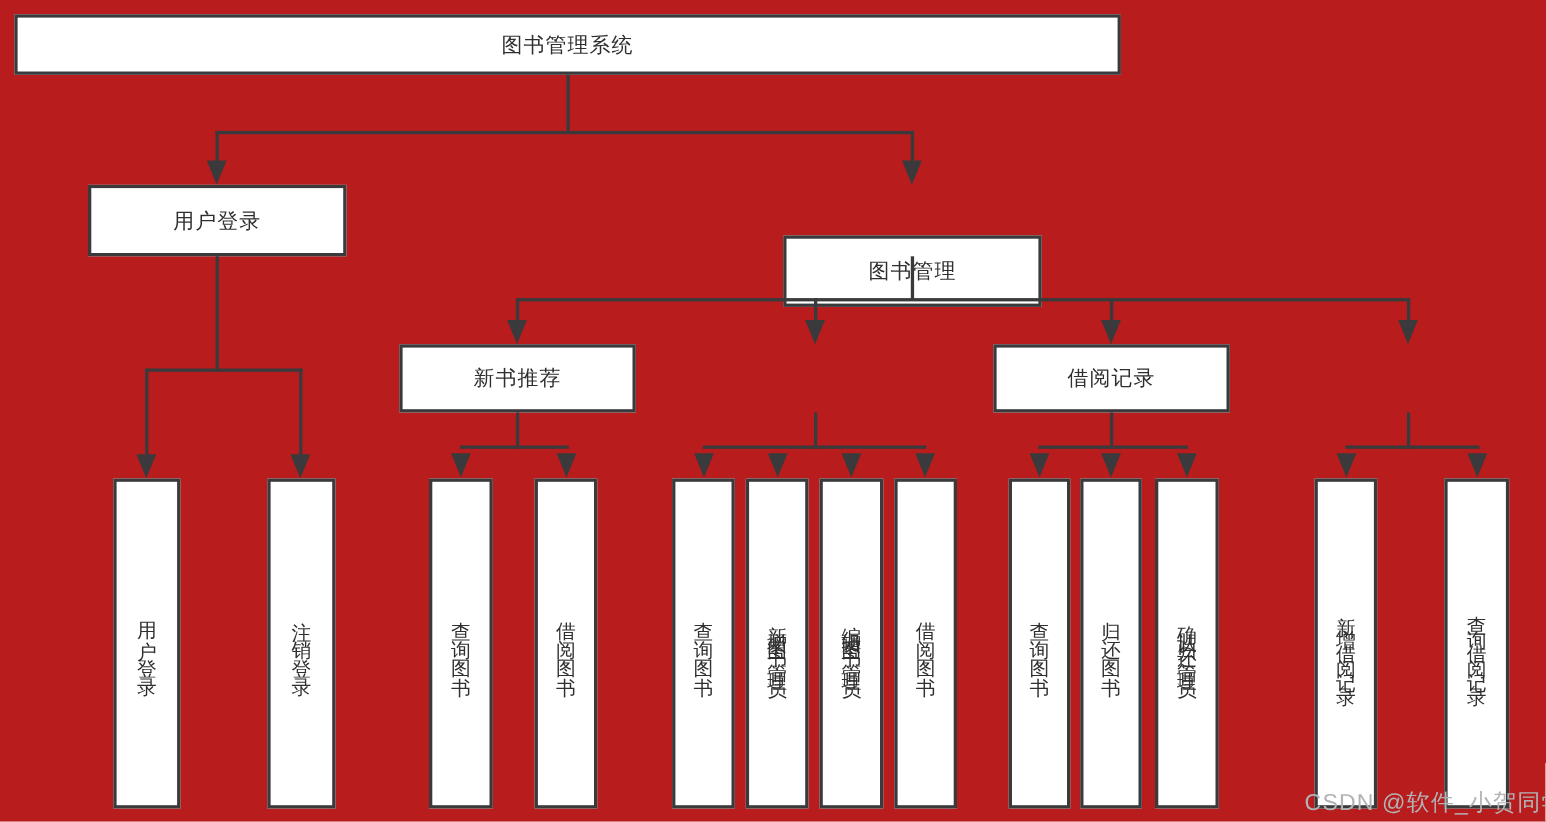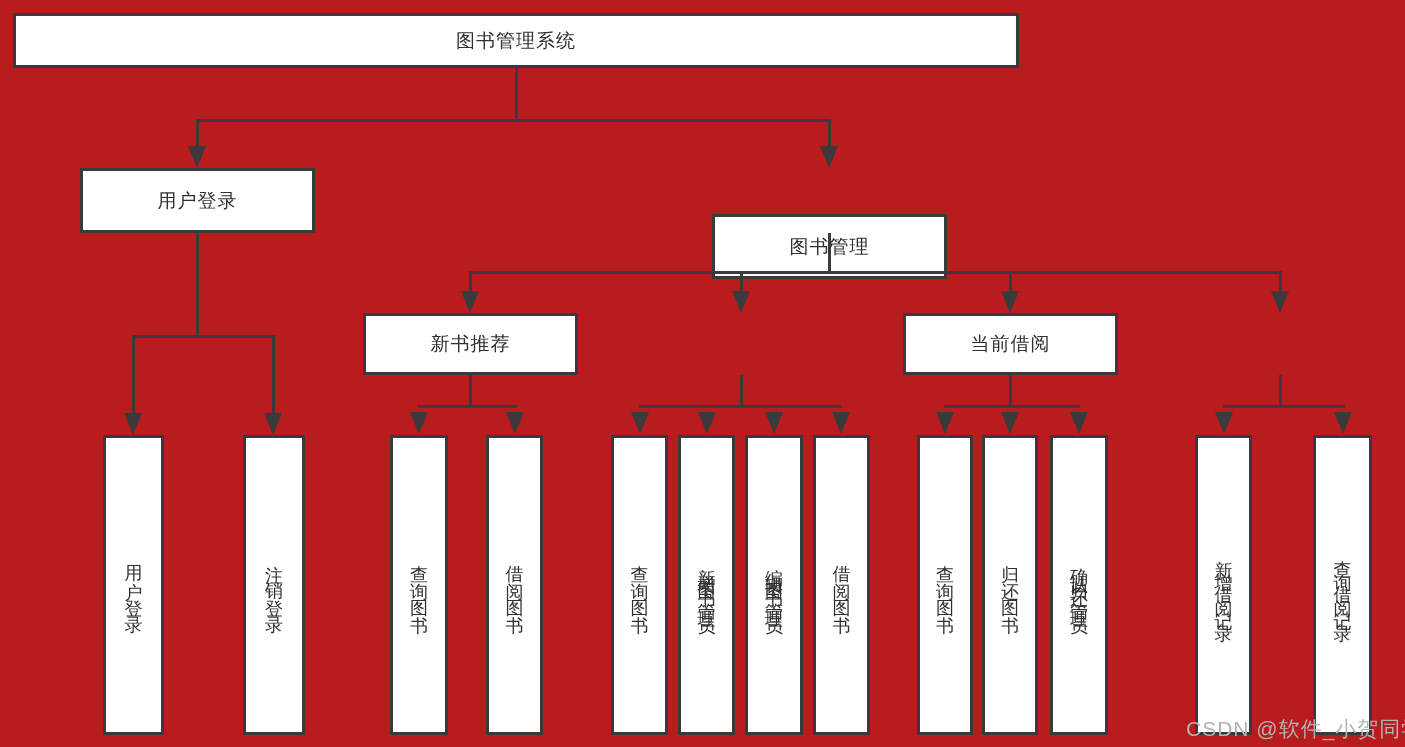--- a/index.html
+++ b/index.html
@@ -102,7 +102,7 @@
     <span>新书推荐</span>
   </div>
   <div class="hbox" style="left:903px;top:313px;width:215px;height:62px;">
-    <span>当前借阅</span>
+    <span>借阅记录</span>
   </div>
 
   <div class="vl" style="left:469px;top:375px;height:33px;"></div>

